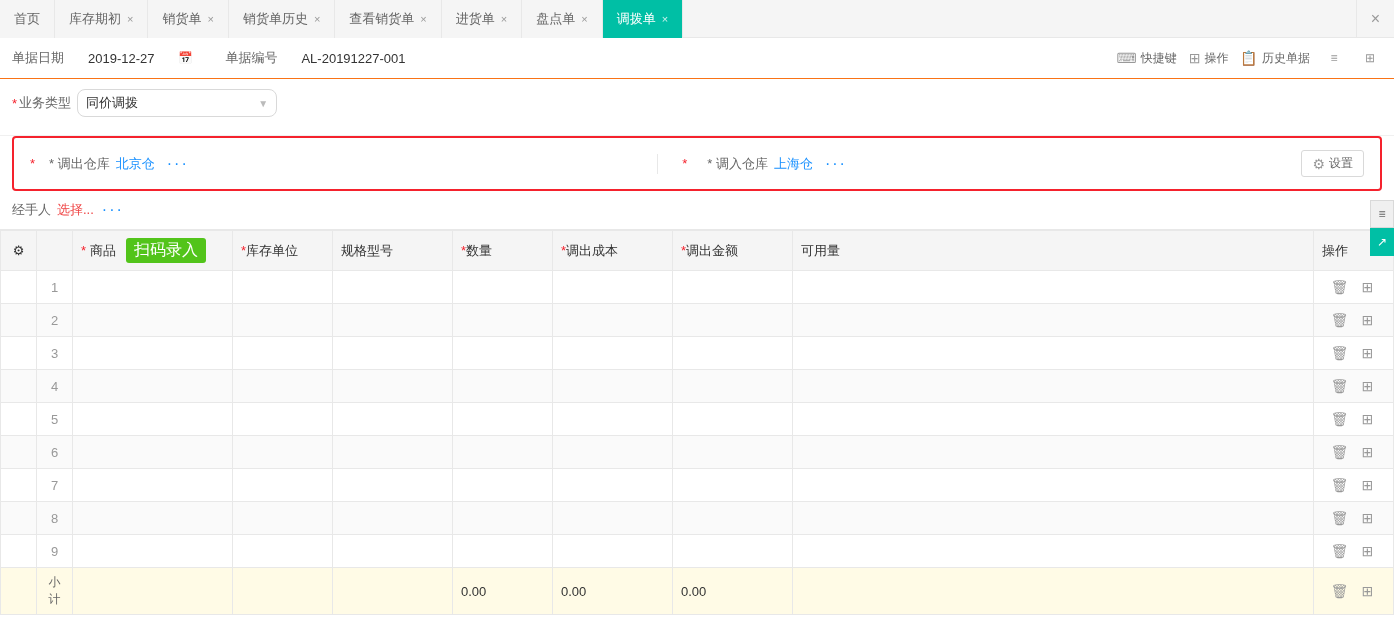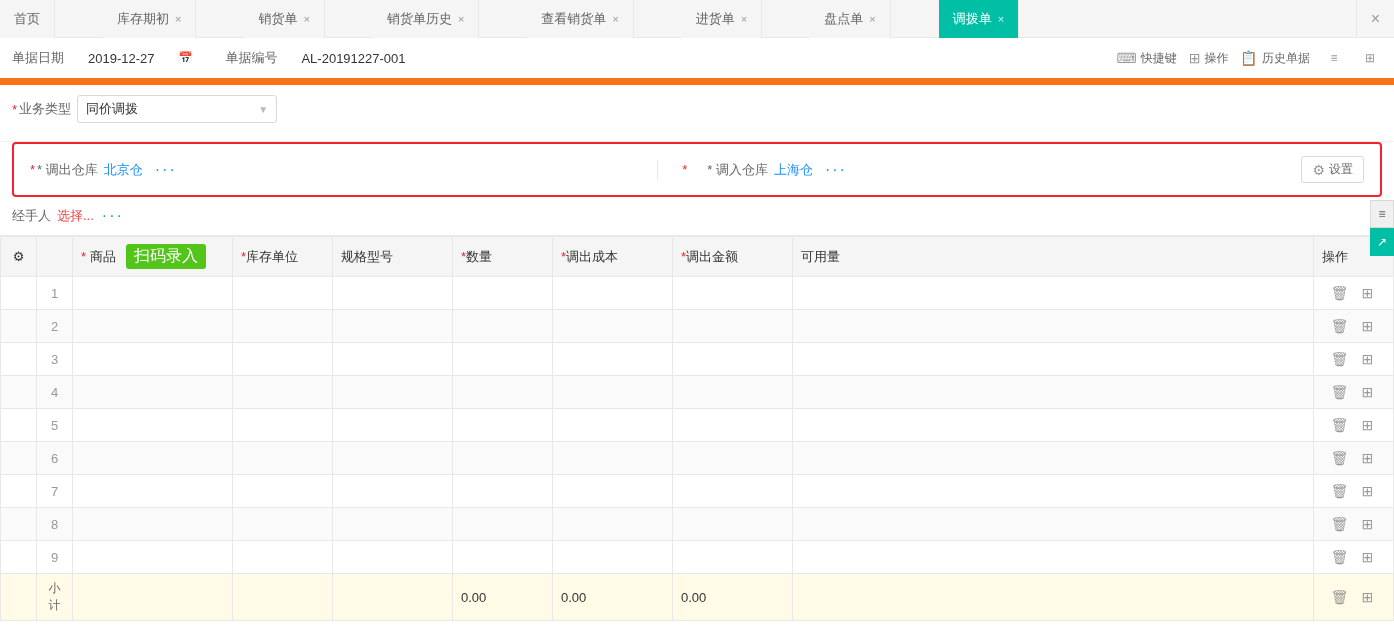--- a/index.html
+++ b/index.html
@@ -8,7 +8,7 @@
     
     .tab-bar {
       display: flex; align-items: center; border-bottom: 1px solid #e8e8e8;
-      background: #f5f5f5; height: 38px; padding-left: 0; gap: 48px;
+      background: #f5f5f5; height: 38px; padding-left: 0;
     }
     .tab-item {
       display: flex; align-items: center; padding: 0 14px; height: 38px;

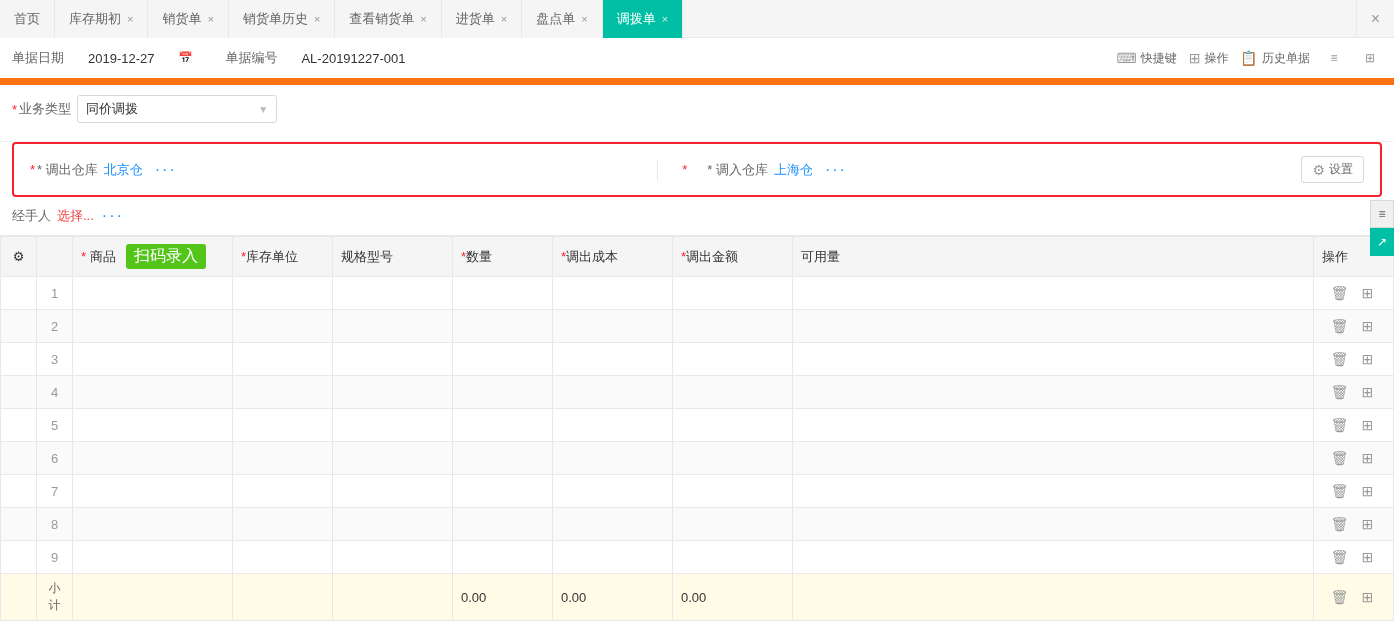--- a/index.html
+++ b/index.html
@@ -28,7 +28,7 @@
 
     
     .toolbar {
-      display: flex; align-items: center; padding: 8px 12px; border-bottom: 7px solid #f97316;
+      display: flex; align-items: center; padding: 8px 12px; border-bottom: 1px solid #f97316;
       background: #fff; gap: 20px;
     }
     .toolbar-right {

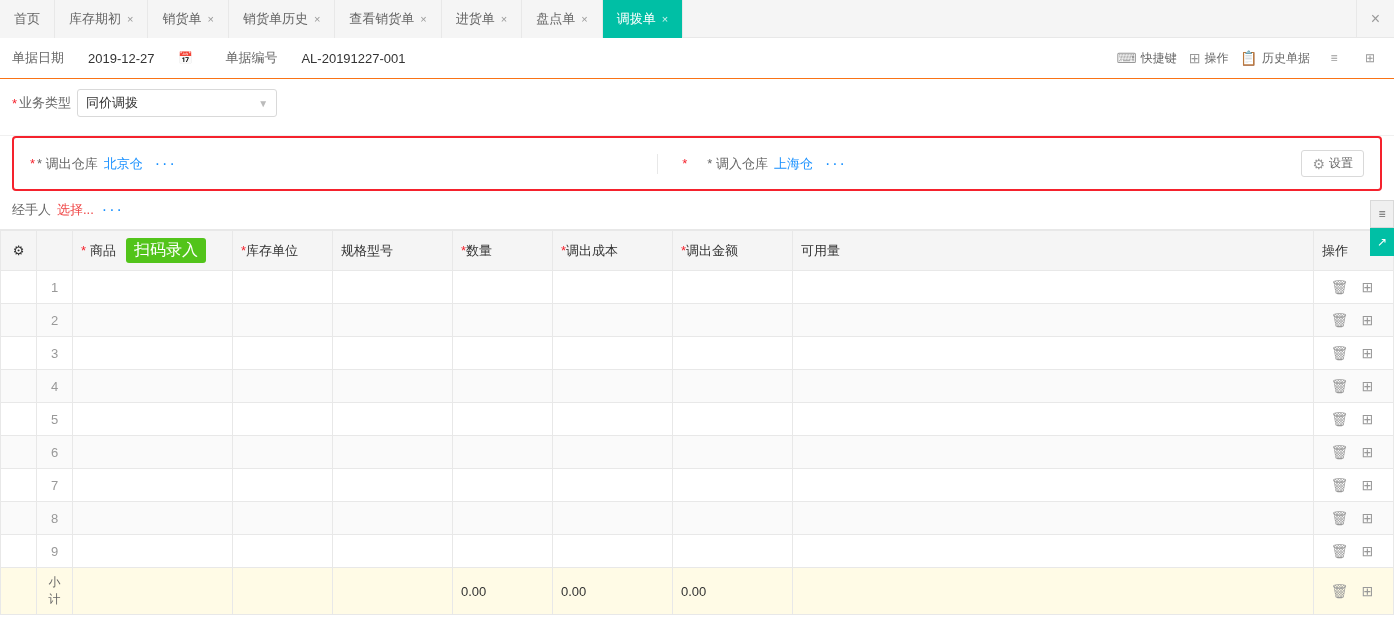--- a/index.html
+++ b/index.html
@@ -58,7 +58,7 @@
     }
     .form-field-label { color: #666; white-space: nowrap; }
     .form-field-value {
-      border: 1px solid #d9d9d9; border-radius: 3px; padding: 4px 8px; min-width: 160px;
+      border: 1px solid #d9d9d9; border-radius: 8px; padding: 4px 8px; min-width: 160px;
       color: #333; background: #fff; cursor: pointer; display: flex; align-items: center;
       justify-content: space-between; margin-left: 6px;
     }

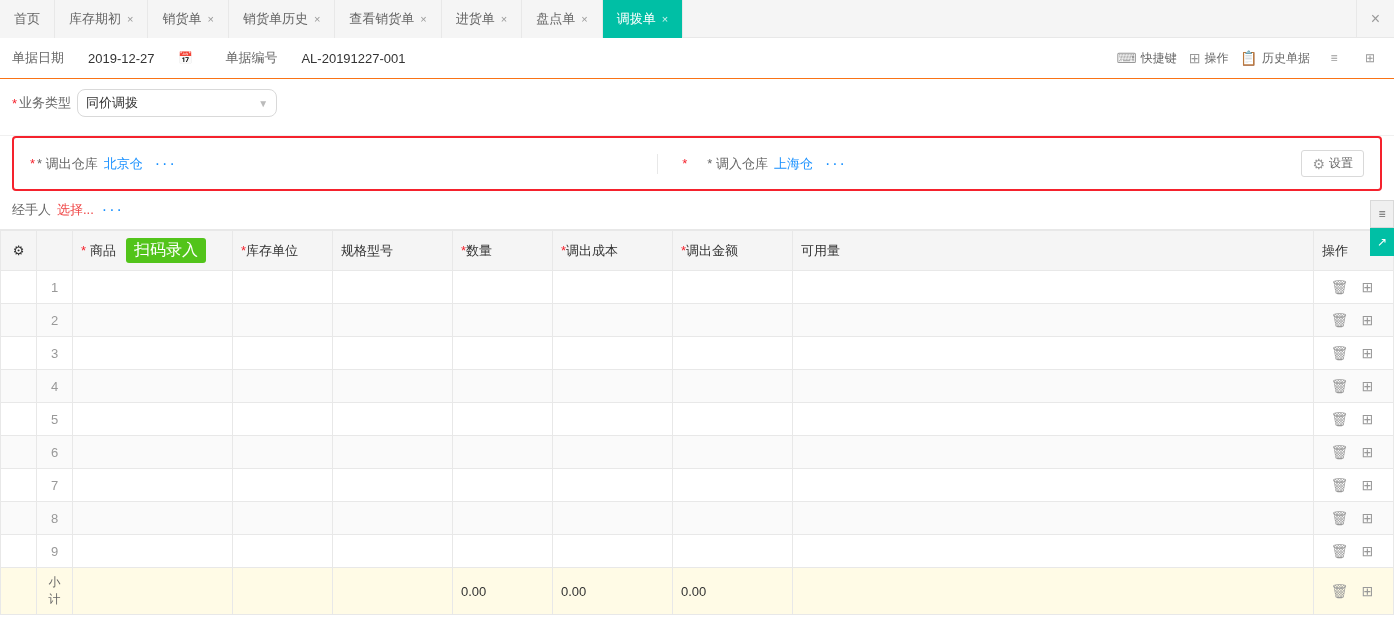--- a/index.html
+++ b/index.html
@@ -227,7 +227,7 @@
 <div class="red-bordered-section">
   <div class="warehouse-field">
     <span class="required-star">*</span>
-    <span class="warehouse-label" style="margin-left:0;">* 调出仓库</span>
+    <span class="warehouse-label" style="margin-left:12px;">* 调出仓库</span>
     <span class="warehouse-value">北京仓</span>
     <span class="warehouse-dots">···</span>
   </div>

